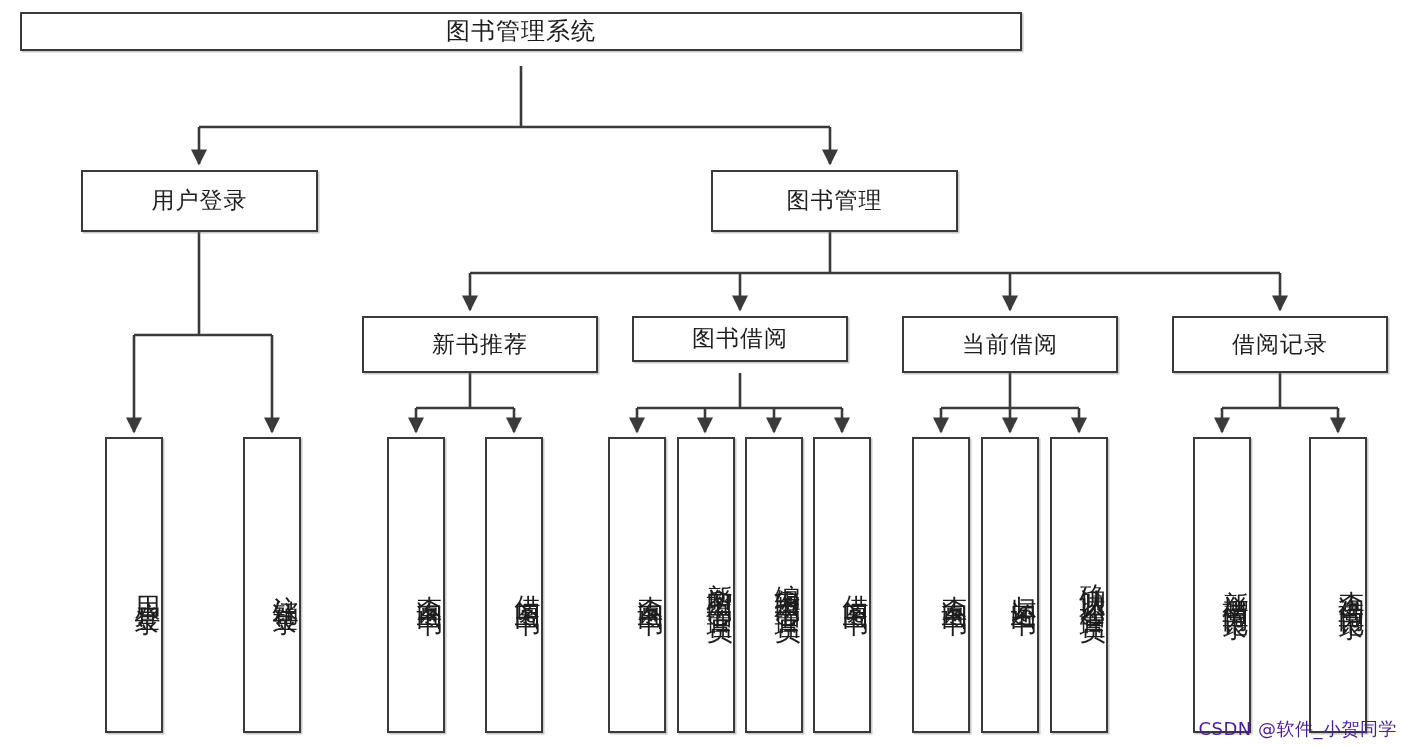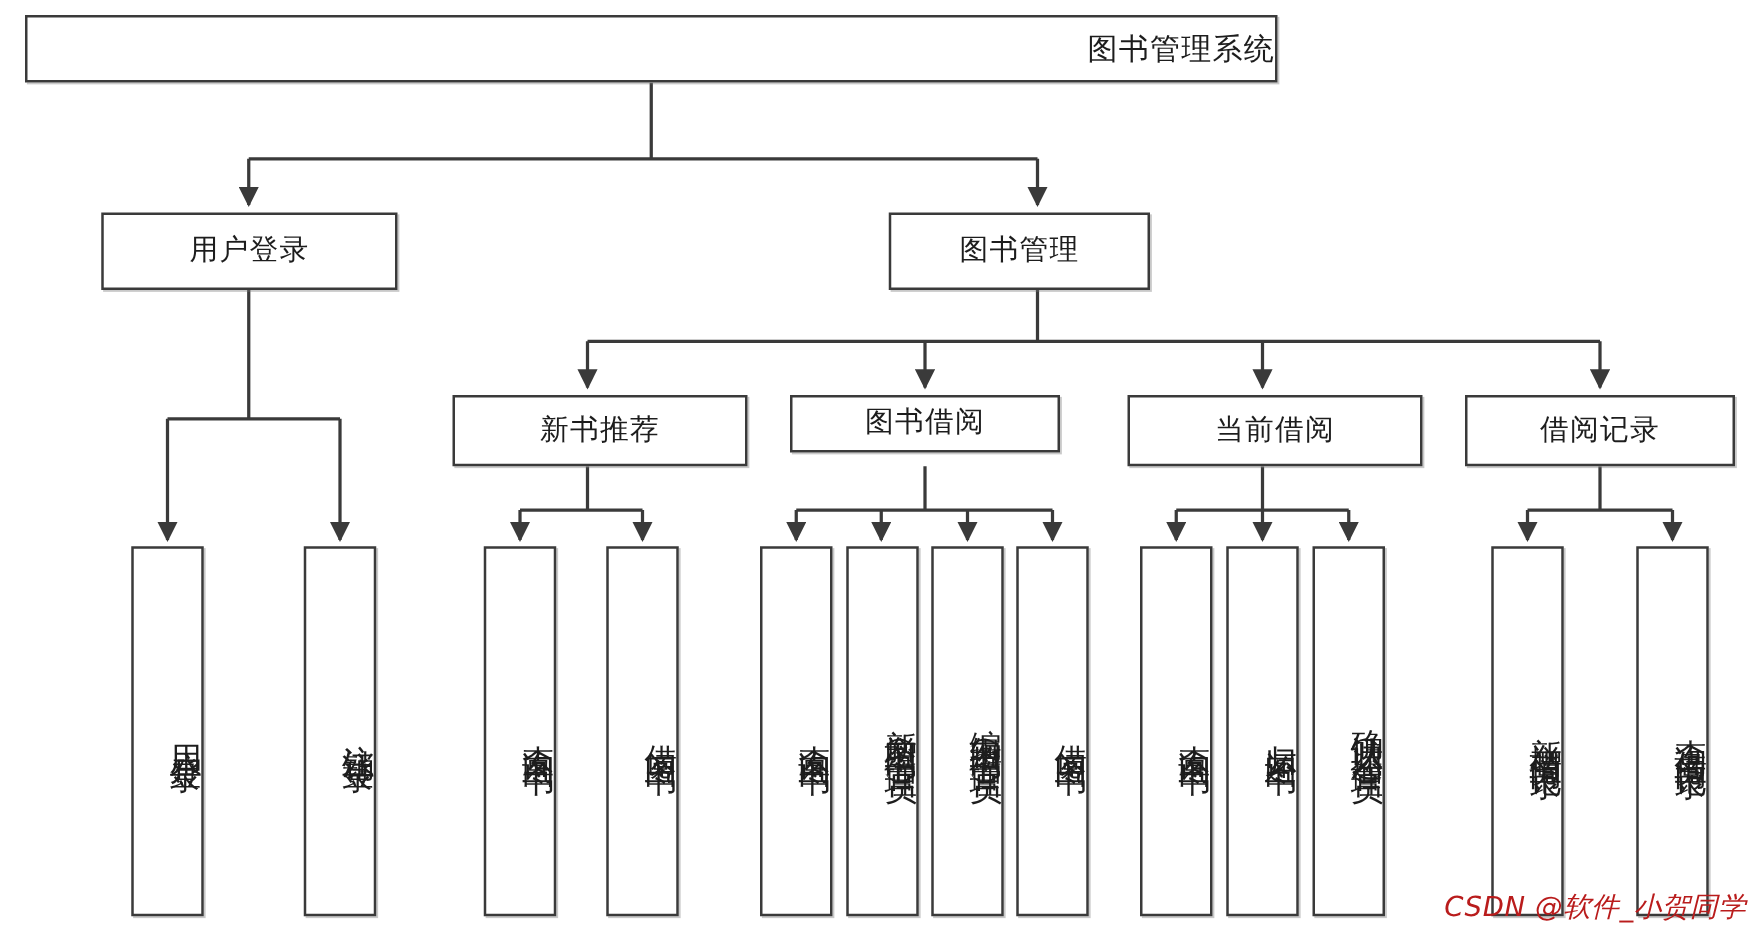--- a/index.html
+++ b/index.html
@@ -125,7 +125,7 @@
     </g>
   </svg>
 
-  <div class="node h root" style="left:20px; top:12px; width:1002px; height:54px;justify-content:flex-end;">
+  <div class="node h root" style="left:20px; top:12px; width:1002px; height:39px;">
     <span>图书管理系统</span>
   </div>
 

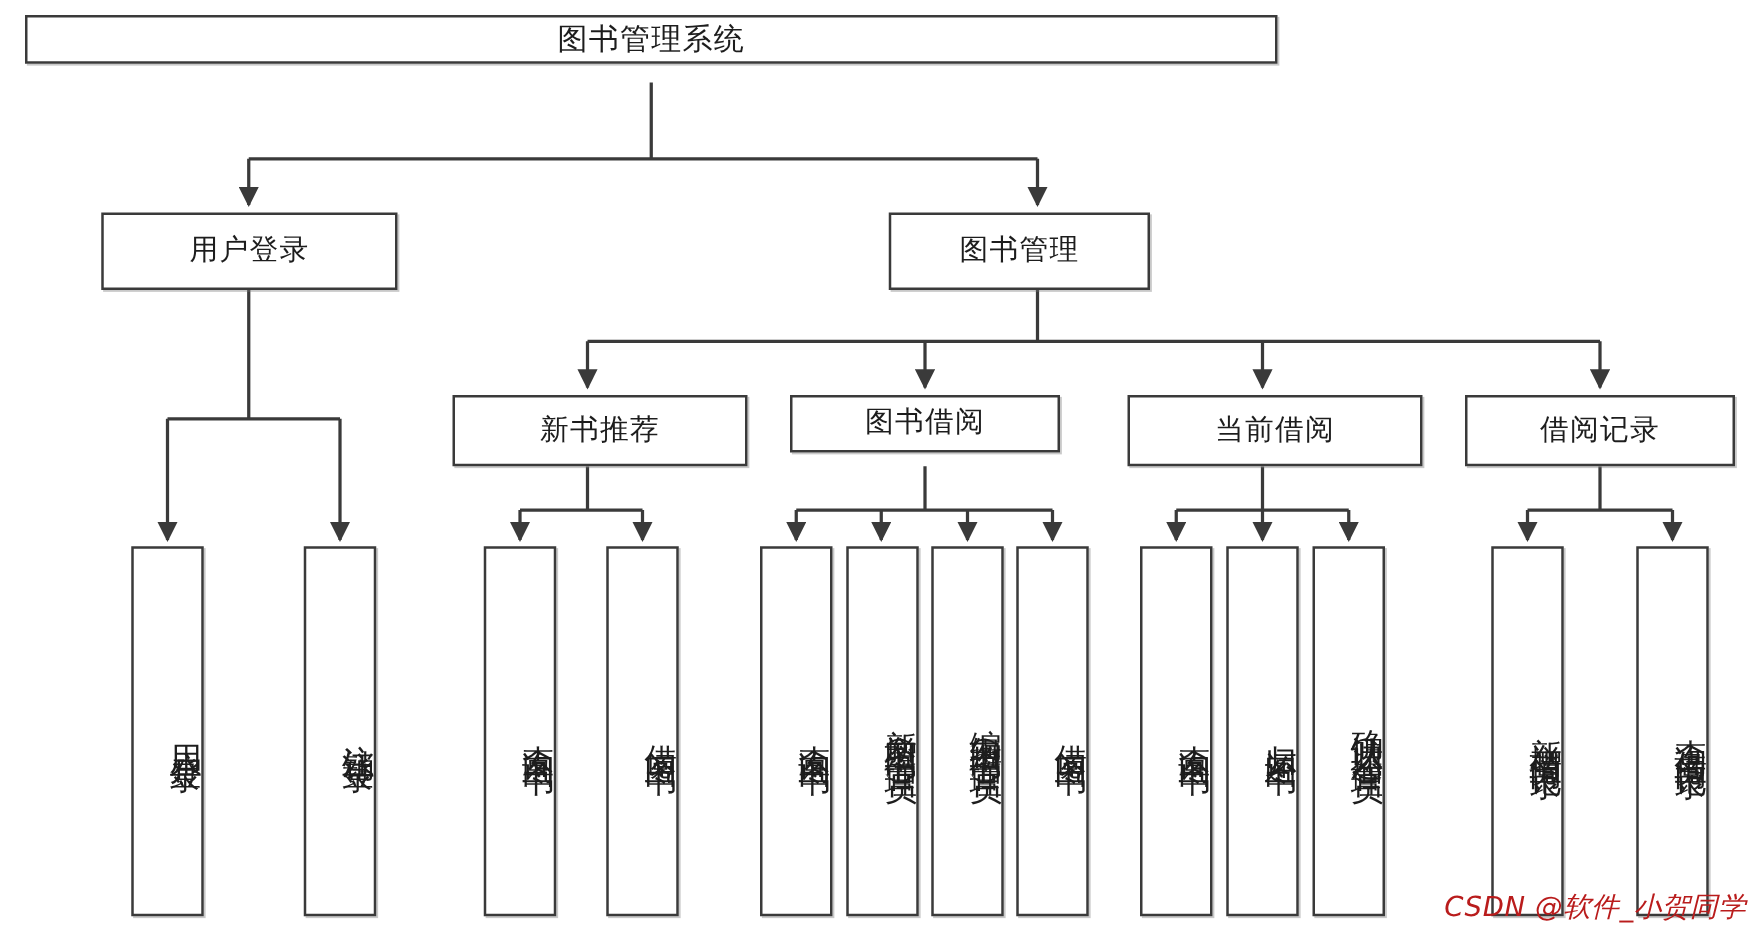--- a/index.html
+++ b/index.html
@@ -132,7 +132,7 @@
   <div class="node h" style="left:81px; top:170px; width:237px; height:62px;">
     <span>用户登录</span>
   </div>
-  <div class="node h" style="left:711px; top:170px; width:209px; height:62px;">
+  <div class="node h" style="left:711px; top:170px; width:247px; height:62px;">
     <span>图书管理</span>
   </div>
 

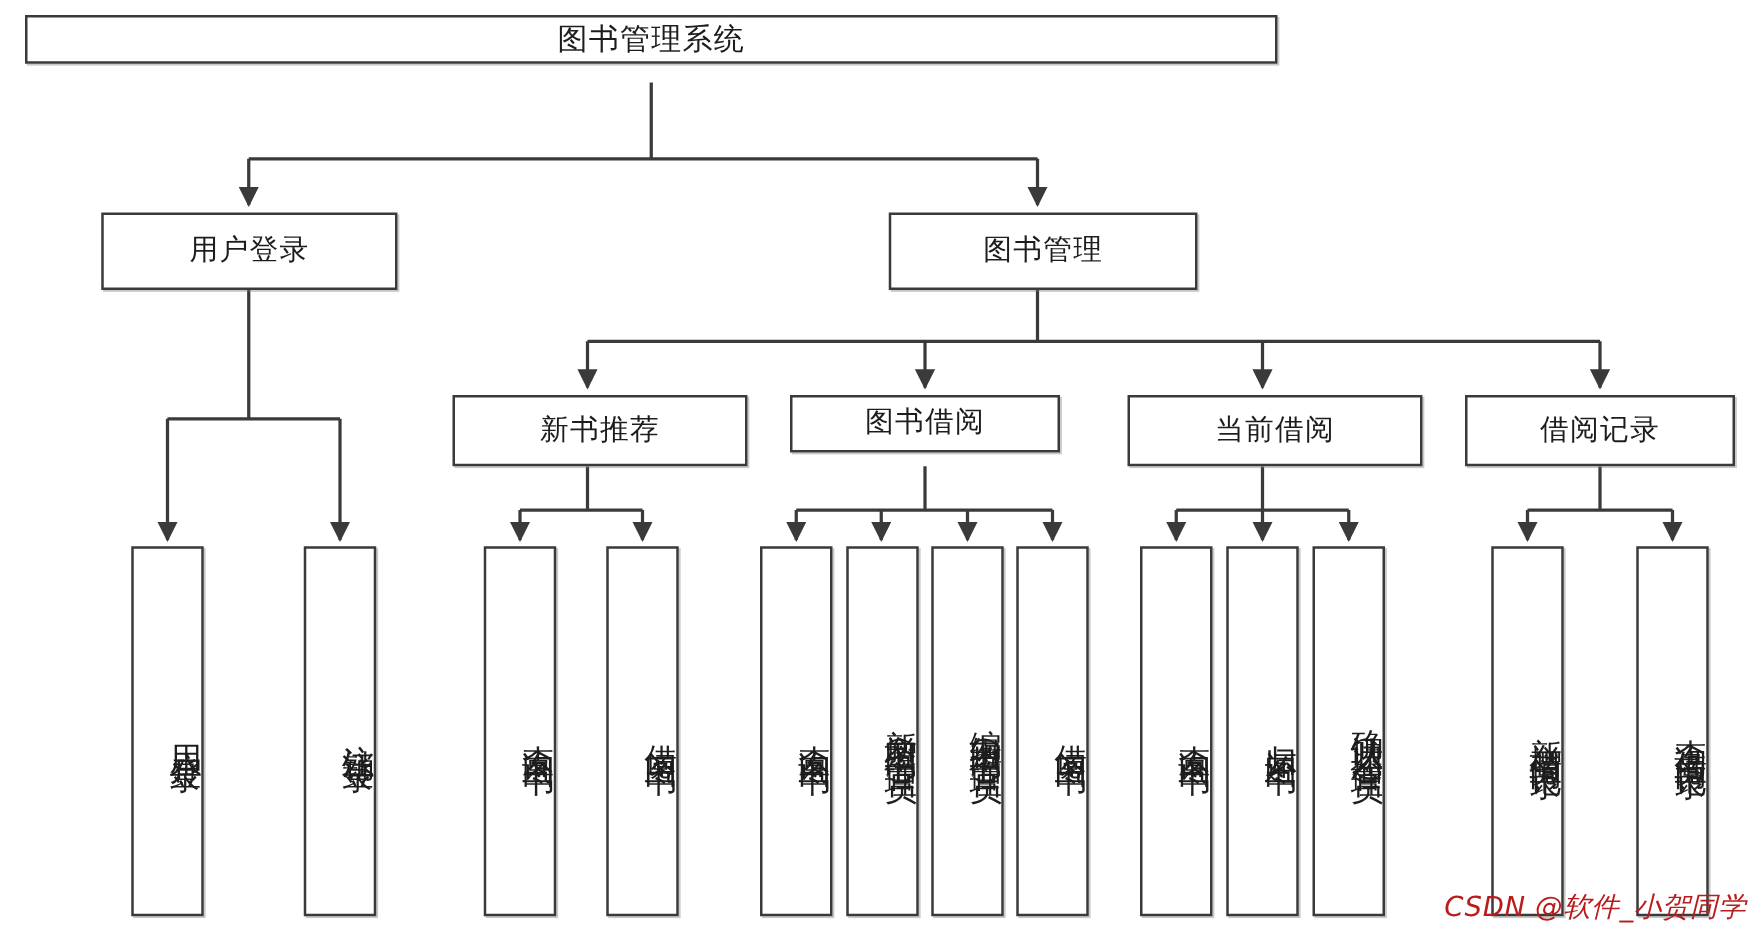--- a/index.html
+++ b/index.html
@@ -142,7 +142,7 @@
   <div class="node h" style="left:632px; top:316px; width:216px; height:46px;">
     <span>图书借阅</span>
   </div>
-  <div class="node h" style="left:902px; top:316px; width:236px; height:57px;align-items:center;">
+  <div class="node h" style="left:902px; top:316px; width:216px; height:57px;align-items:center;">
     <span>当前借阅</span>
   </div>
   <div class="node h" style="left:1172px; top:316px; width:216px; height:57px;">

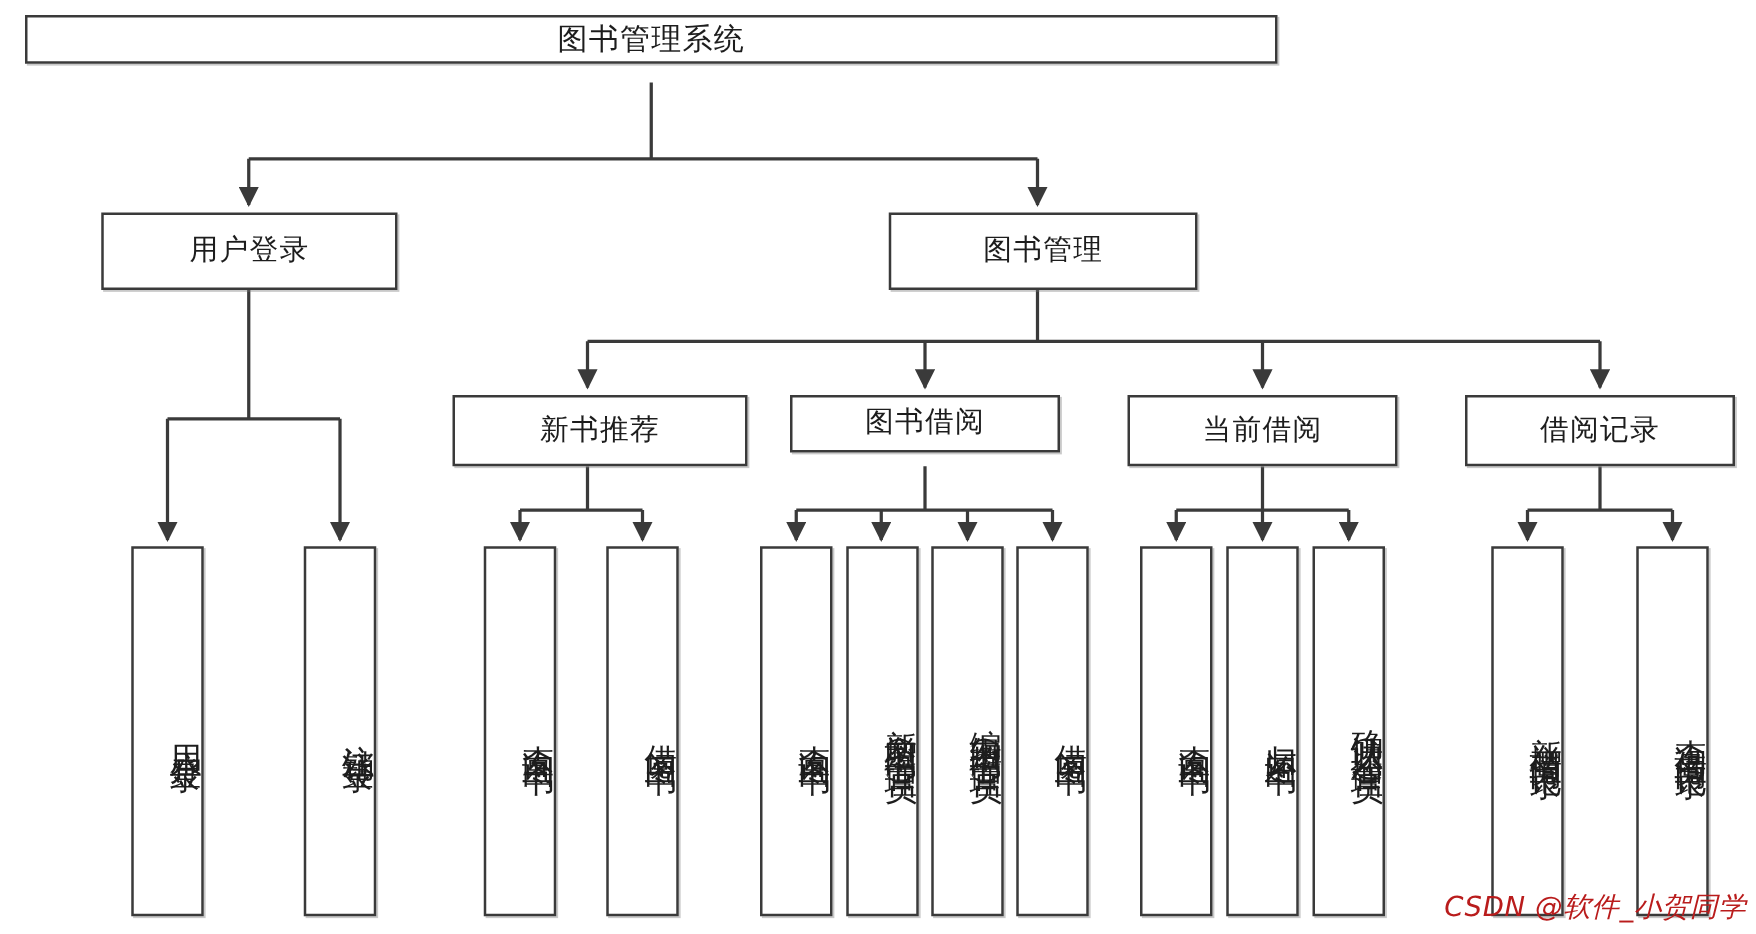--- a/index.html
+++ b/index.html
@@ -60,12 +60,11 @@
     position:absolute;
     right:8px;
     bottom:6px;
-    font-size:22px;
-    color:#b91c1c;
+    font-size:18px;
+    color:#4c1d95;
     letter-spacing:0.5px;
     white-space:nowrap;
     user-select:none;
-    font-style:italic;
   }
 </style>
 </head>

